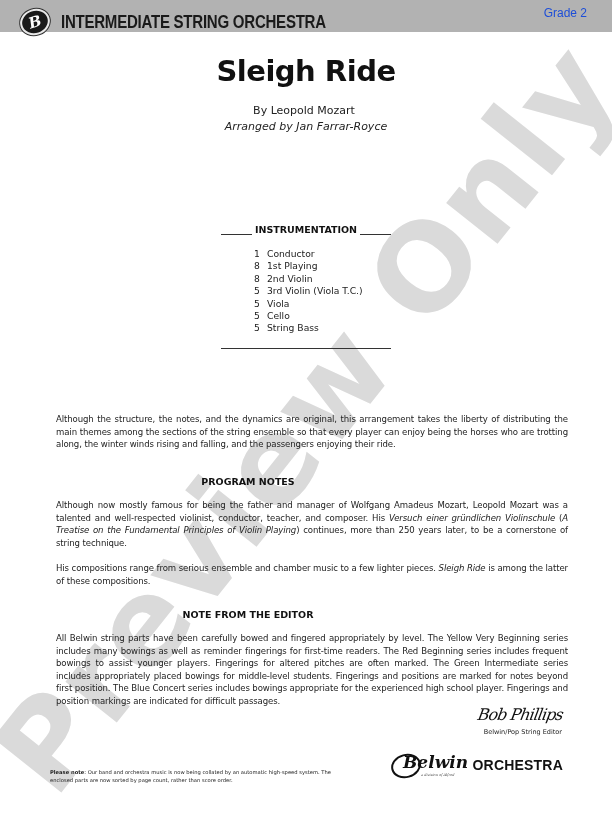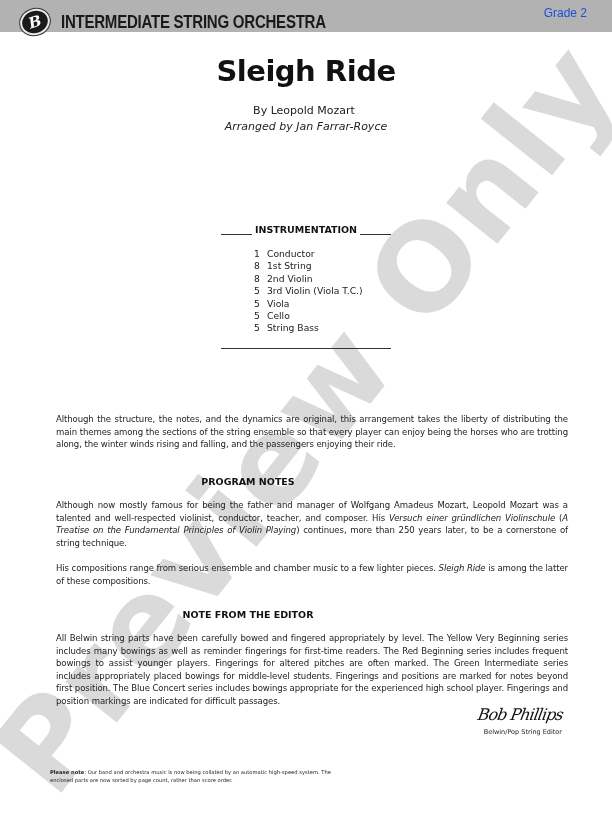--- a/index.html
+++ b/index.html
@@ -143,7 +143,7 @@
       </li>
     <li>
         <span class="qty">8</span>
-        <span>1st String</span>
+        <span>1st Playing</span>
       </li>
     <li>
         <span class="qty">8</span>

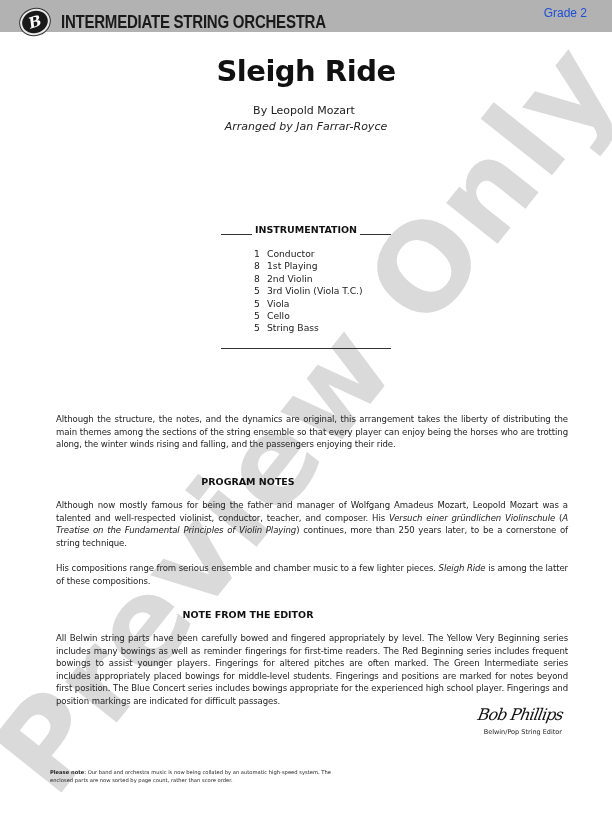--- a/index.html
+++ b/index.html
@@ -182,6 +182,12 @@
 
   <div class="footer-note"><b>Please note</b><span>: Our band and orchestra music is now being collated by an automatic high-speed system. The enclosed parts are now sorted by page count, rather than score order.</span></div>
 
+  <div class="brand">
+    <div class="brand-swoosh"></div>
+    <div class="brand-name">Belwin</div>
+    <div class="brand-sub">a division of Alfred</div>
+    <div class="brand-orch">ORCHESTRA</div>
+  </div>
 </div>
 
 </body></html>

